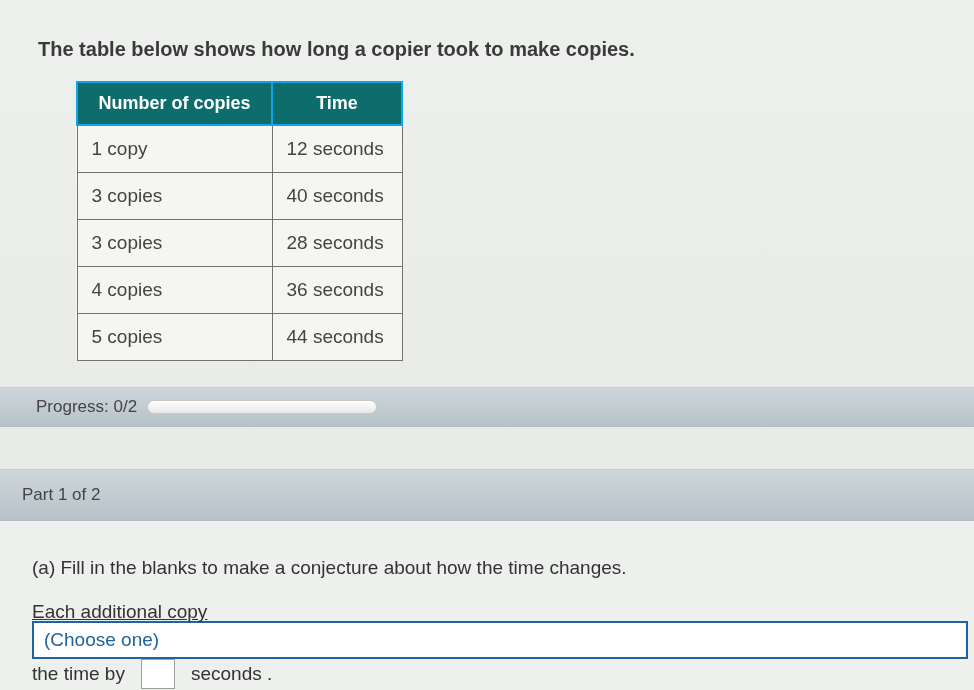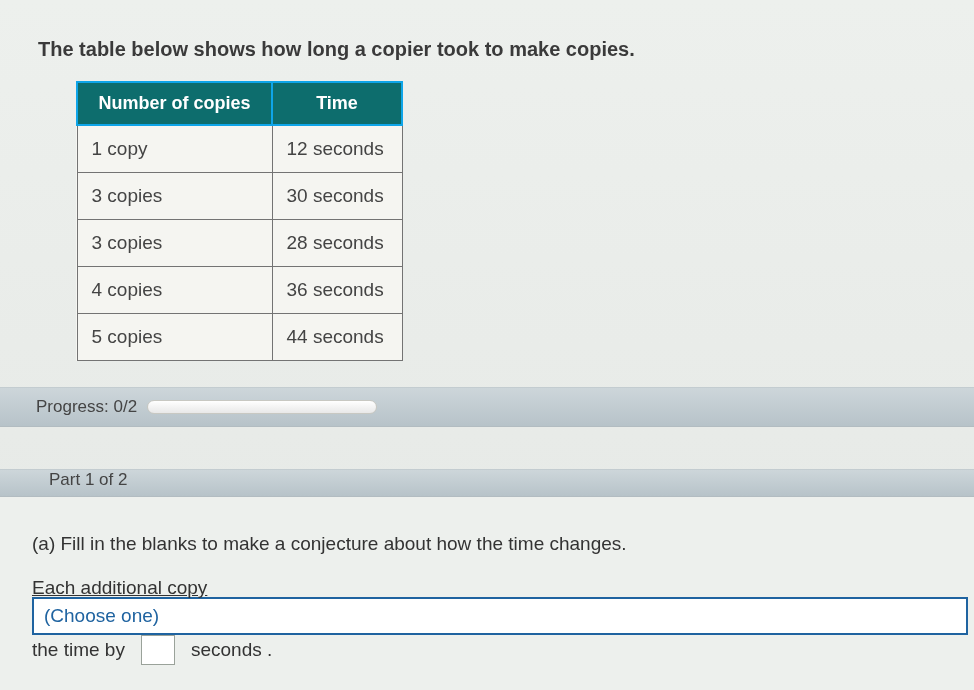--- a/index.html
+++ b/index.html
@@ -157,7 +157,7 @@
       </tr>
       <tr>
         <td class="col1">3 copies</td>
-        <td class="col2 time-col">30 seconds</td>
+        <td class="col2 time-col">40 seconds</td>
       </tr>
       <tr>
         <td class="col1">3 copies</td>

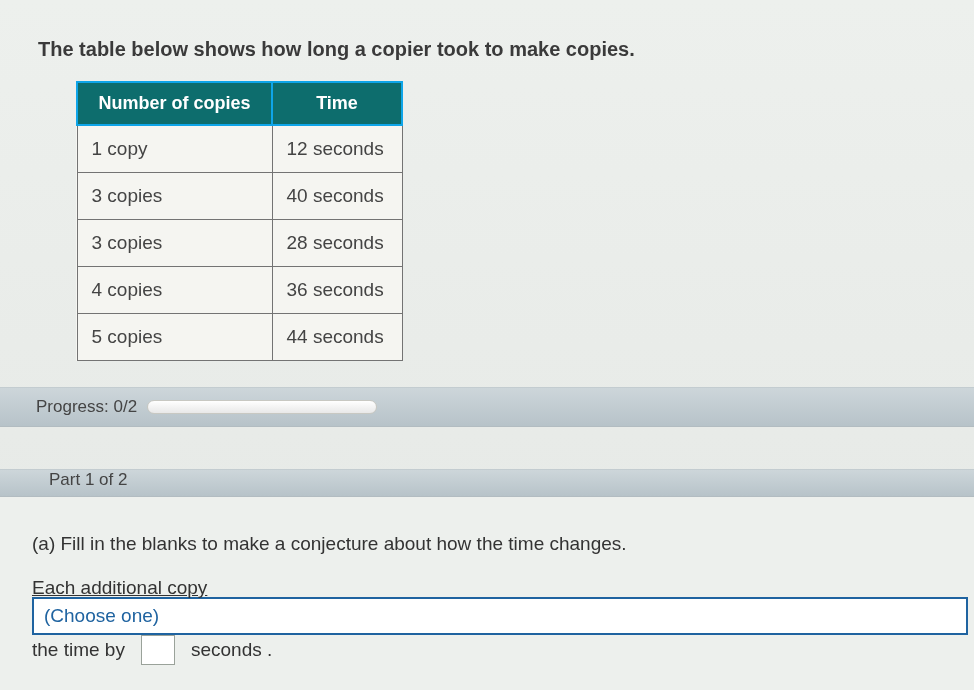--- a/index.html
+++ b/index.html
@@ -80,10 +80,10 @@
 
     .part-bar {
       background: linear-gradient(180deg, #cdd6da 0%, #b7c3c9 100%);
-      height: 28px;
+      height: 52px;
       display: flex;
-      align-items: flex-start;
-      padding-left: 49px;
+      align-items: center;
+      padding-left: 22px;
       font-size: 17px;
       color: #444;
       border-top: 1px solid #c3ccd0;

